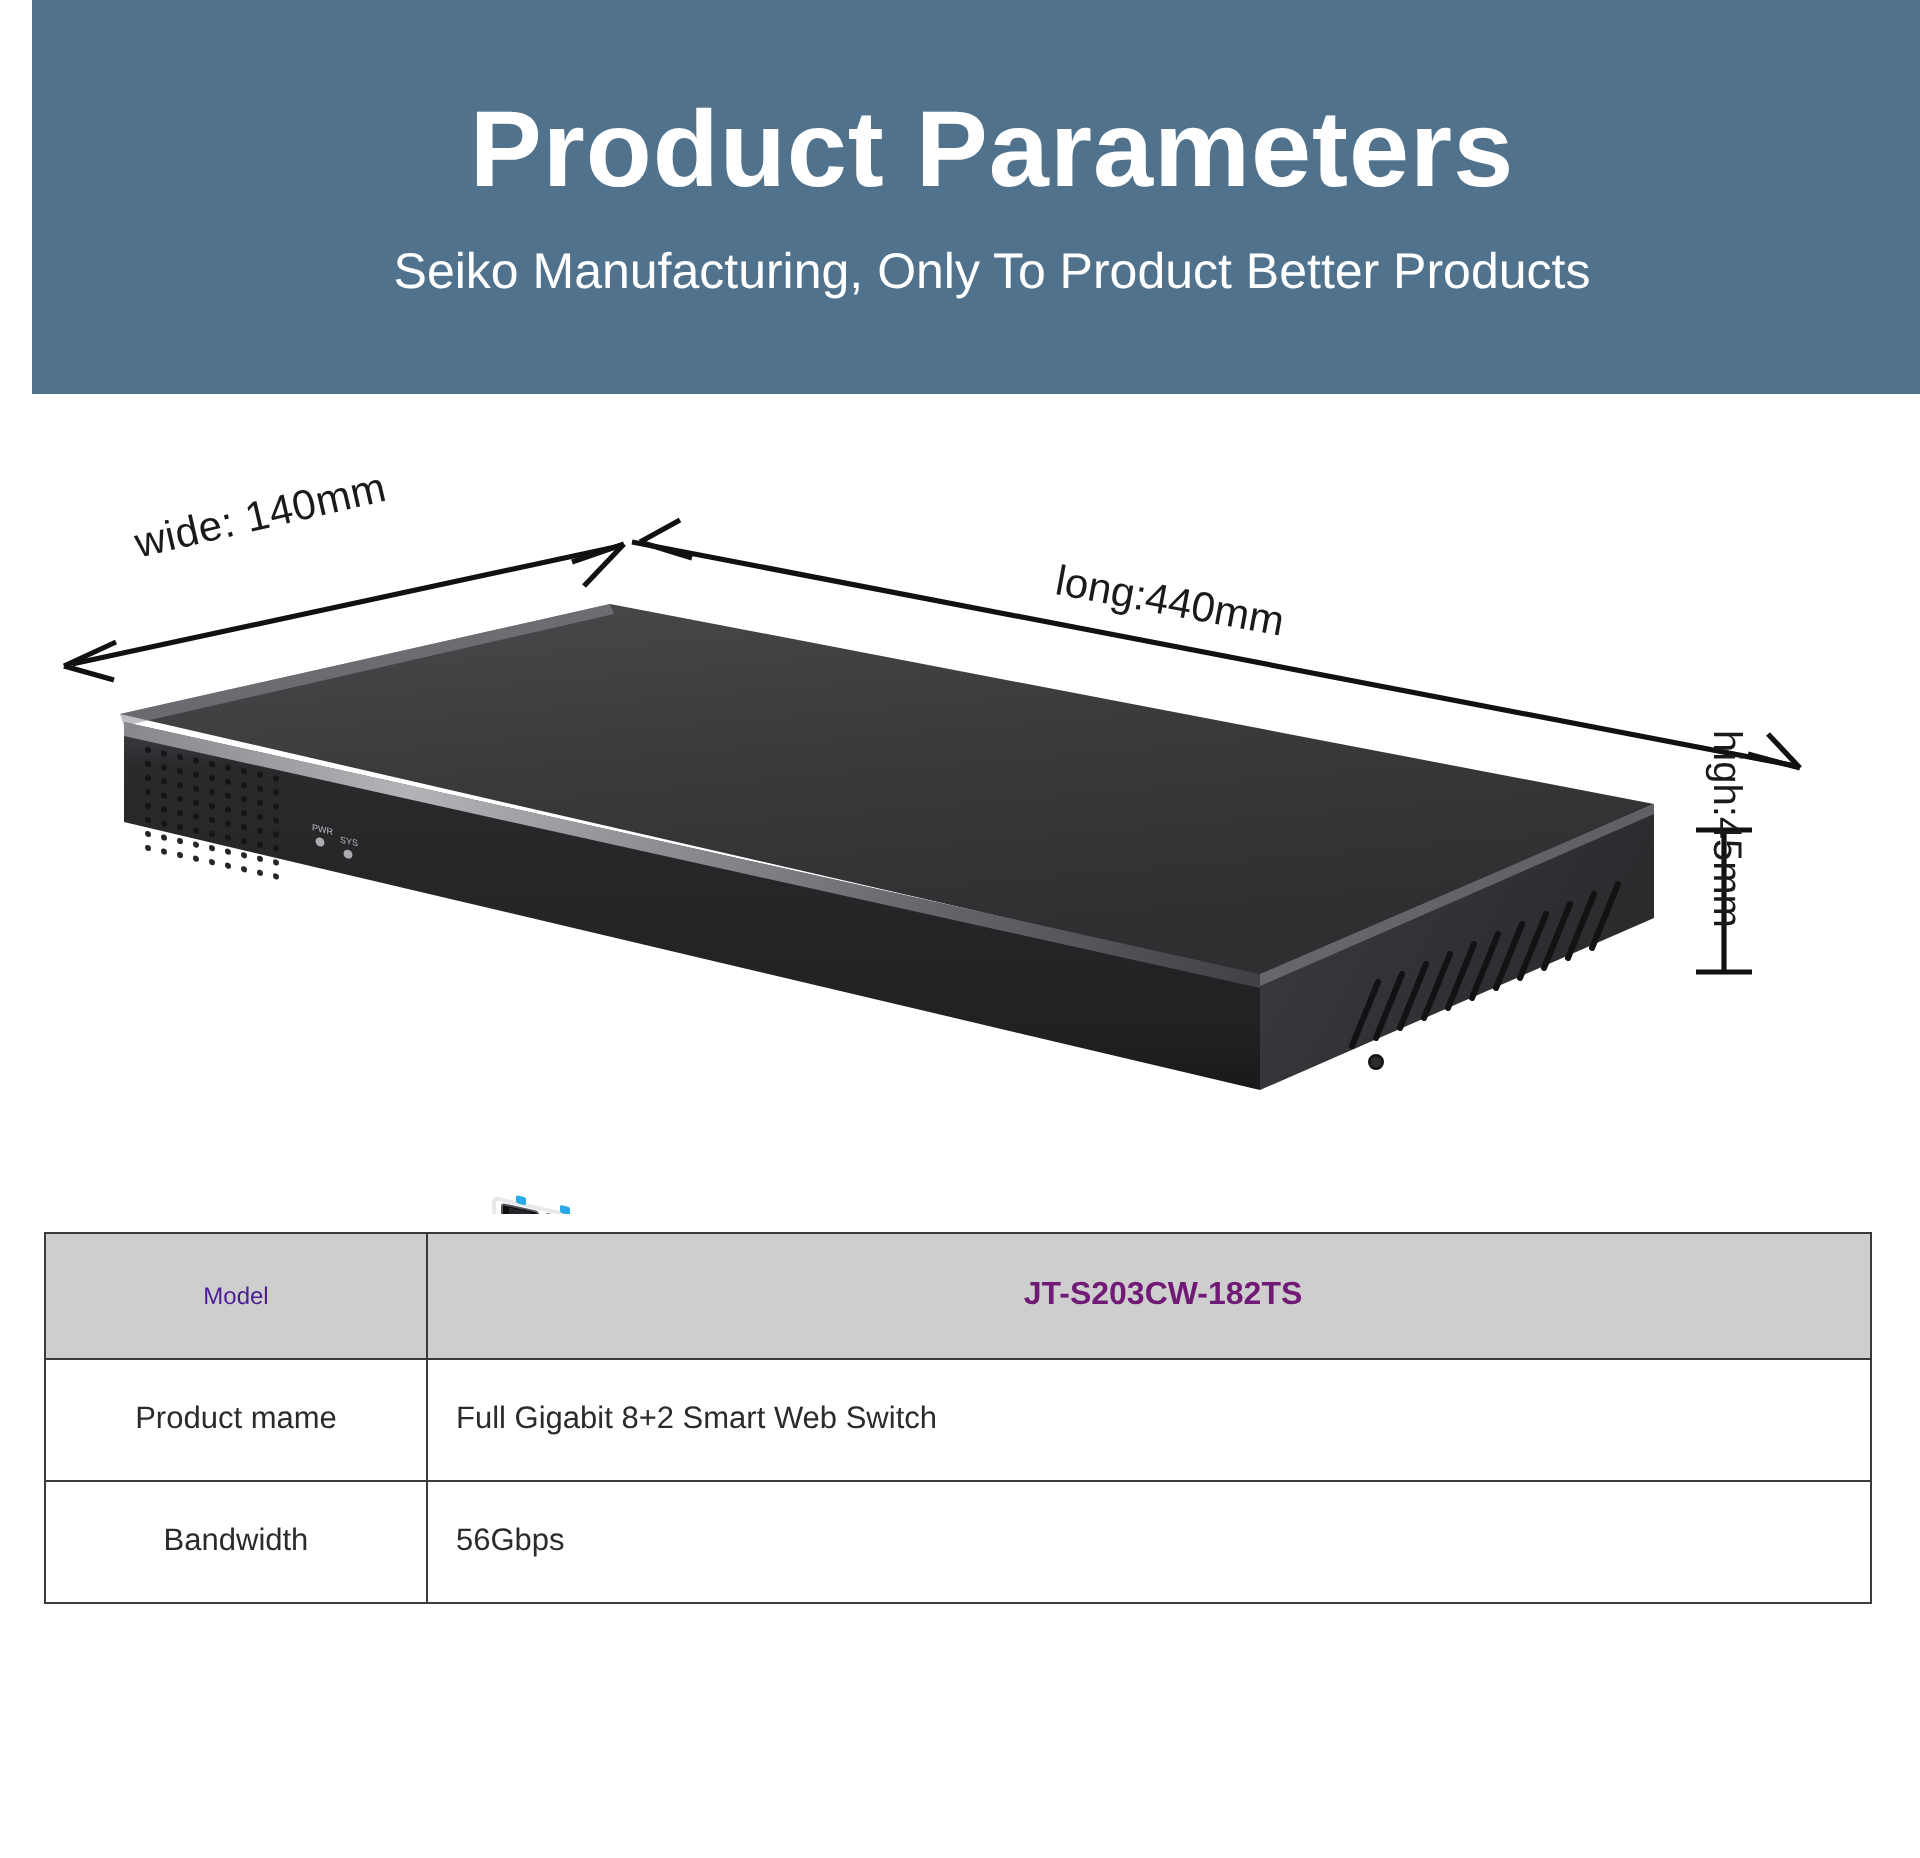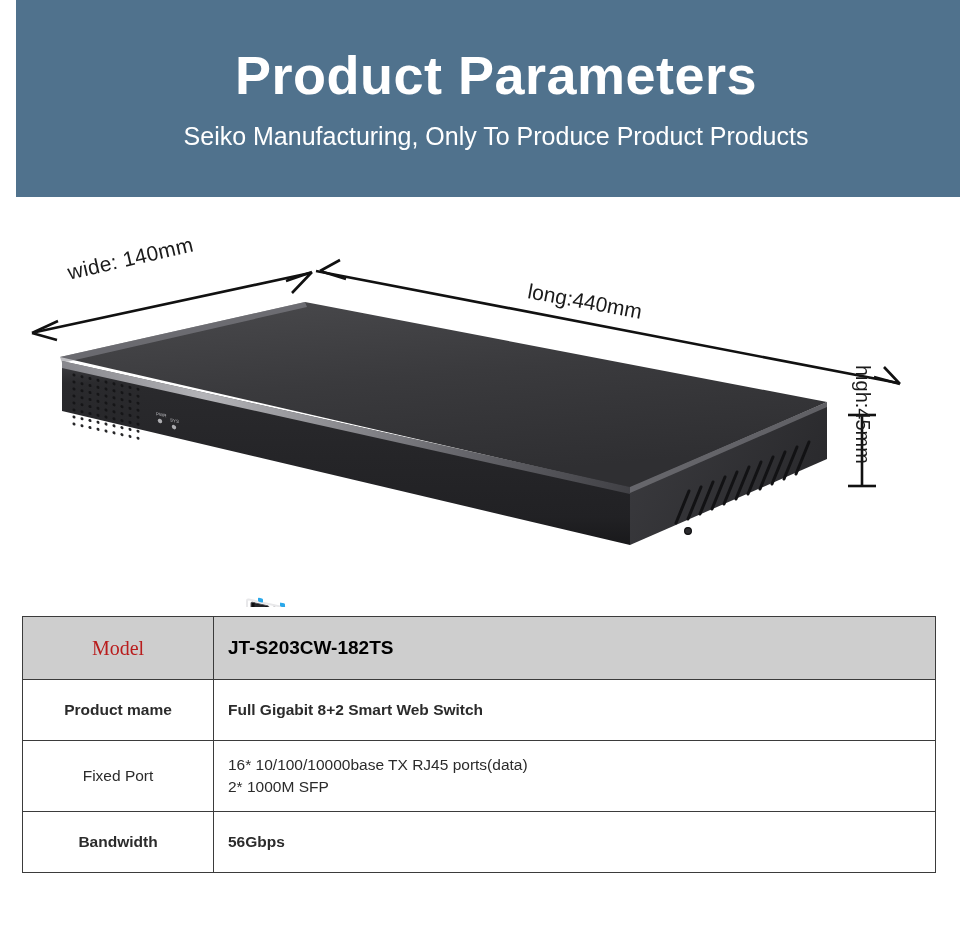--- a/index.html
+++ b/index.html
@@ -115,7 +115,7 @@
 
 <div class="banner">
   <div class="banner-title">Product Parameters</div>
-  <div class="banner-sub">Seiko Manufacturing, Only To Produce Product Products</div>
+  <div class="banner-sub">Seiko Manufacturing, Only To Product Better Products</div>
 </div>
 
 <div class="stage">

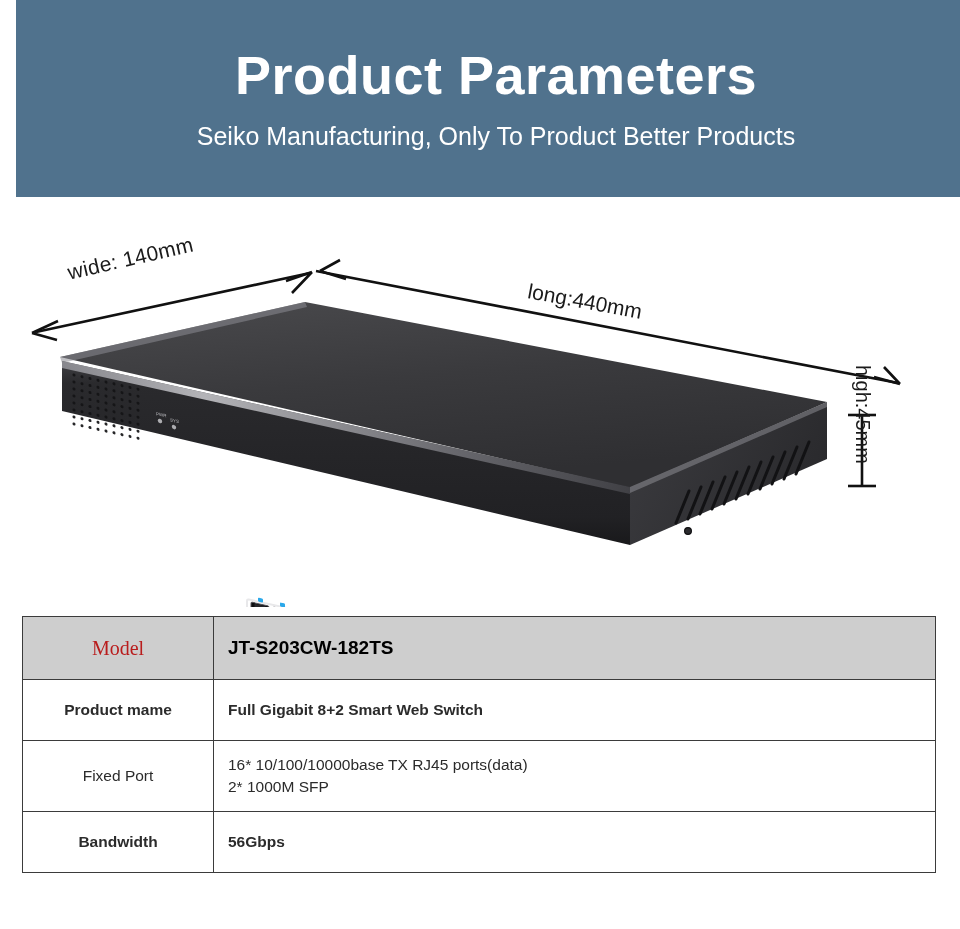--- a/index.html
+++ b/index.html
@@ -102,9 +102,8 @@
     color:#000000;
   }
   tr.header-row .col-label{
-    font-size:20px;
-    color:#b91c1c;
-    font-family:Liberation Serif, serif;
+    font-size:12px;
+    color:#4c1d95;
   }
   tr.row-tall td{height:52px;}
   tr.row-std td{height:42px;font-weight:bold;}

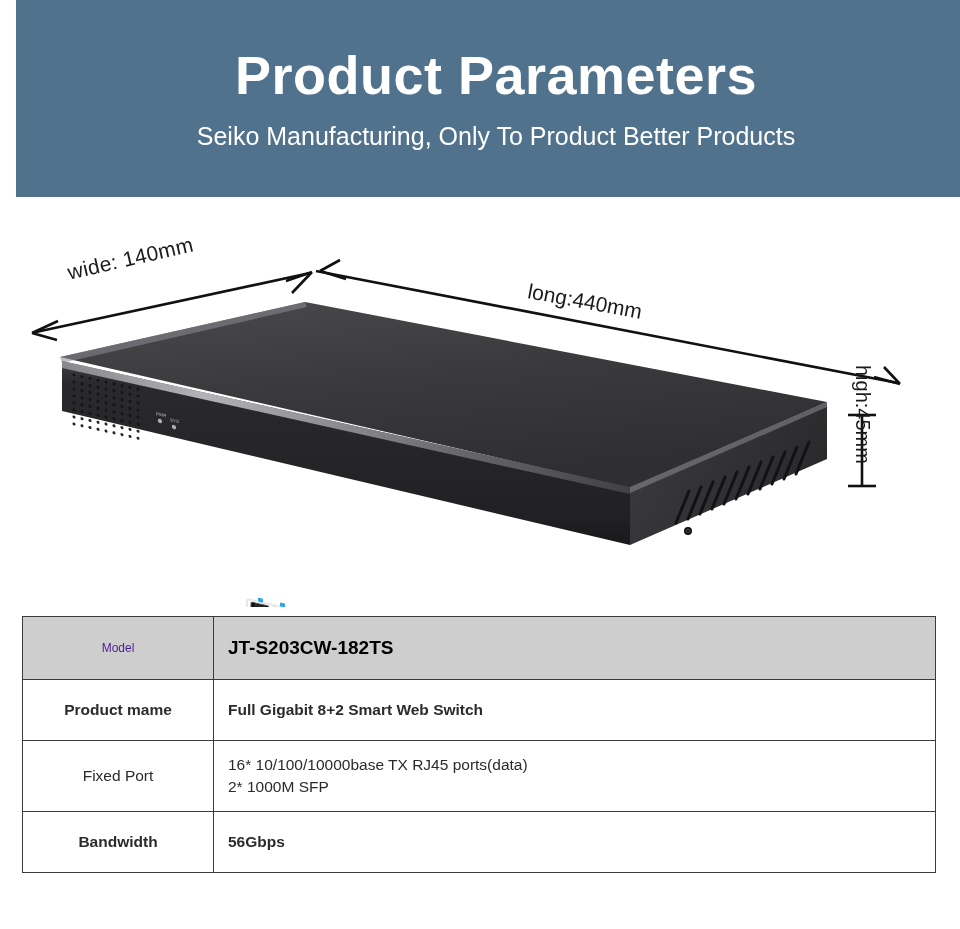--- a/index.html
+++ b/index.html
@@ -98,8 +98,9 @@
   }
   tr.header-row .col-value{
     font-weight:bold;
-    font-size:19px;
-    color:#000000;
+    font-size:16px;
+    color:#701a75;
+    text-align:center;
   }
   tr.header-row .col-label{
     font-size:12px;

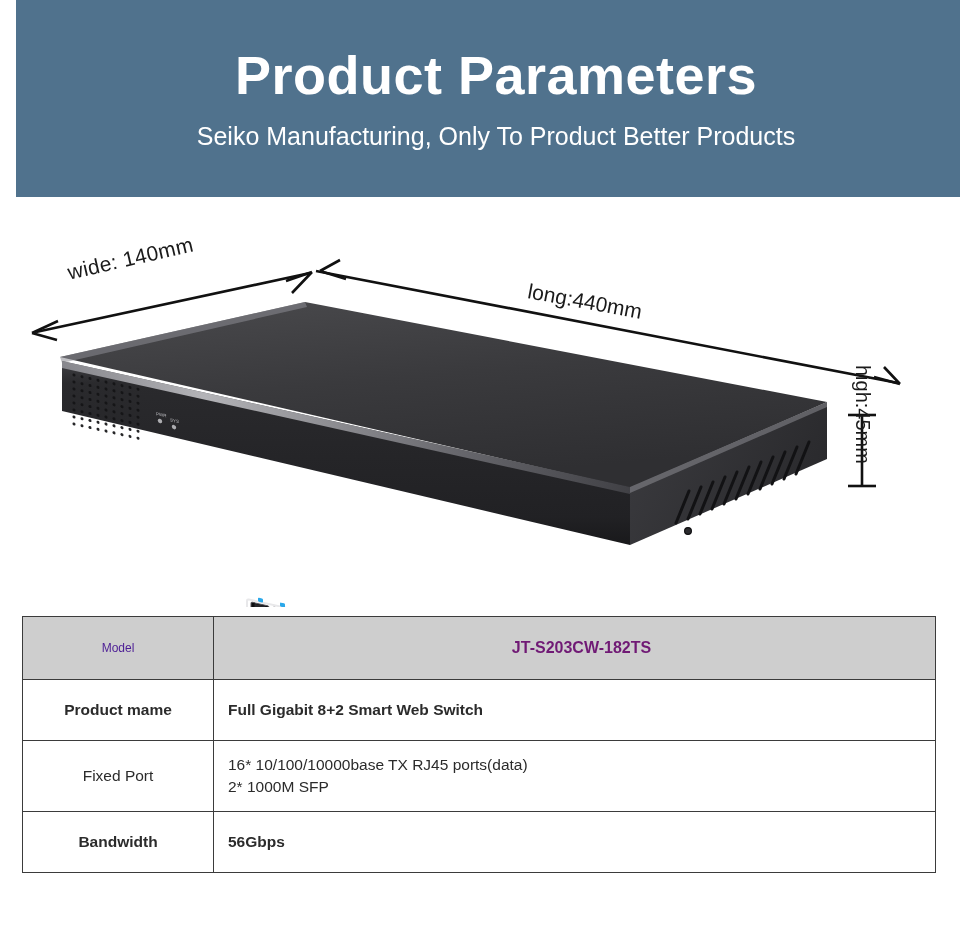--- a/index.html
+++ b/index.html
@@ -107,7 +107,7 @@
     color:#4c1d95;
   }
   tr.row-tall td{height:52px;}
-  tr.row-std td{height:42px;font-weight:bold;}
+  tr.row-std td{height:42px;}
   .val-line{display:block;line-height:1.45;}
 </style>
 </head>

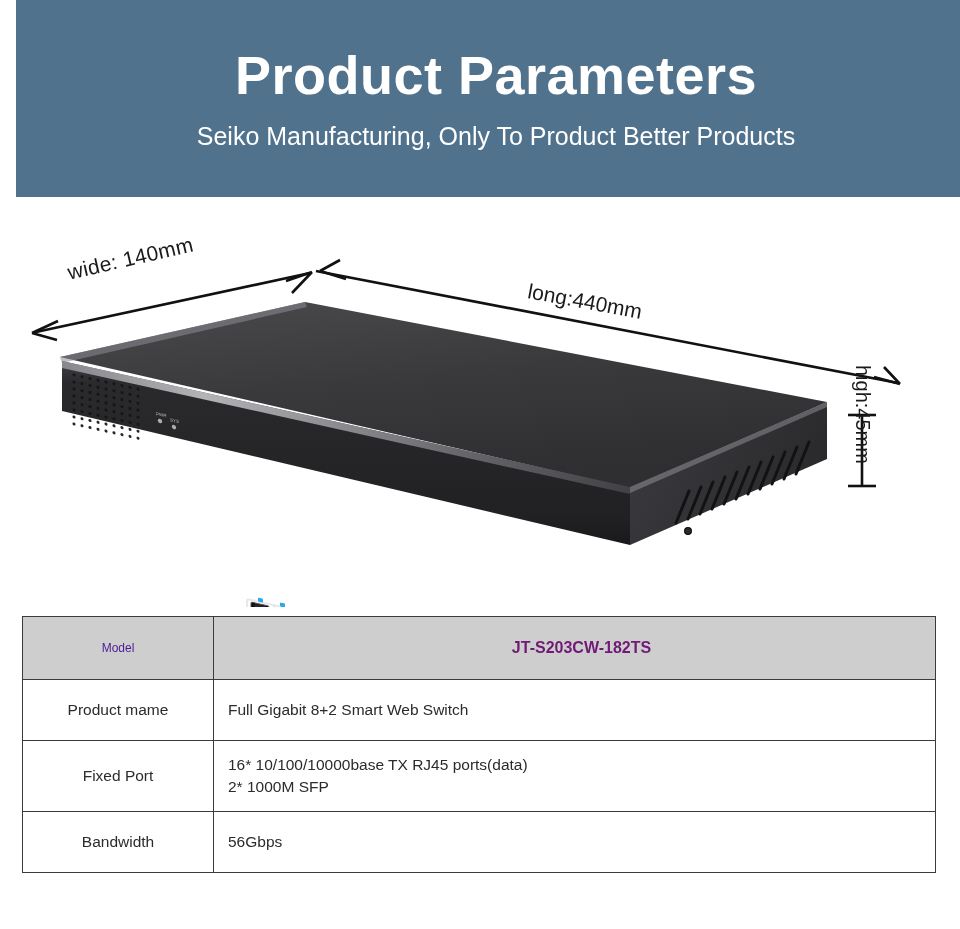--- a/index.html
+++ b/index.html
@@ -314,13 +314,6 @@
           <span class="val-line">Full Gigabit 8+2 Smart Web Switch</span>
         </td>
       </tr>
-      <tr class="row-tall">
-        <td class="col-label">Fixed Port</td>
-        <td class="col-value">
-          <span class="val-line">16* 10/100/10000base TX RJ45 ports(data)</span>
-          <span class="val-line">2* 1000M SFP</span>
-        </td>
-      </tr>
       <tr class="row-std">
         <td class="col-label">Bandwidth</td>
         <td class="col-value">

